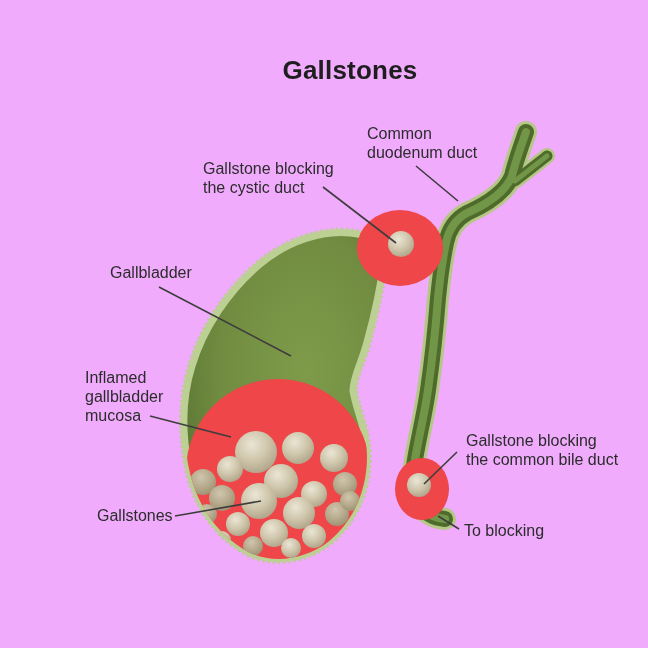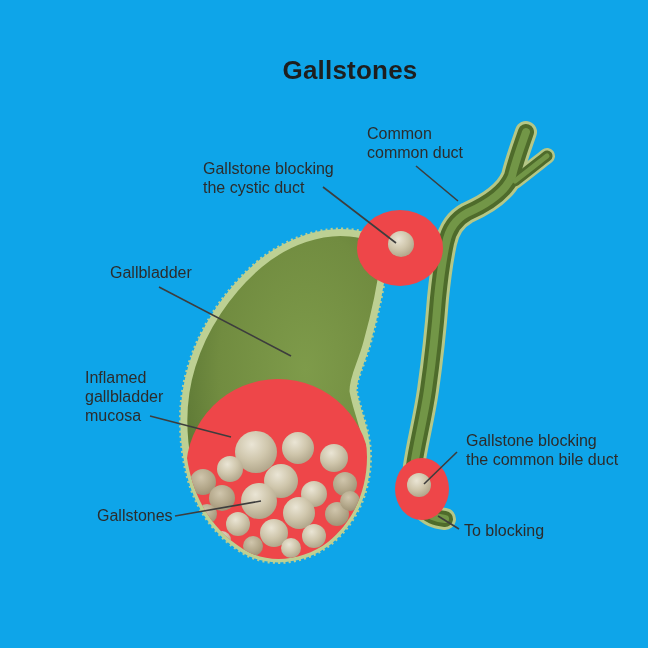--- a/index.html
+++ b/index.html
@@ -4,7 +4,7 @@
 <style>
   html,body{margin:0;padding:0;background:#ffffff;}
   .stage{
-    position:relative;width:648px;height:648px;background:#0ea5e9;
+    position:relative;width:648px;height:648px;background:#f0abfc;
     font-family:"Liberation Sans", sans-serif;overflow:hidden;
   }
   .art{position:absolute;left:0;top:0;}

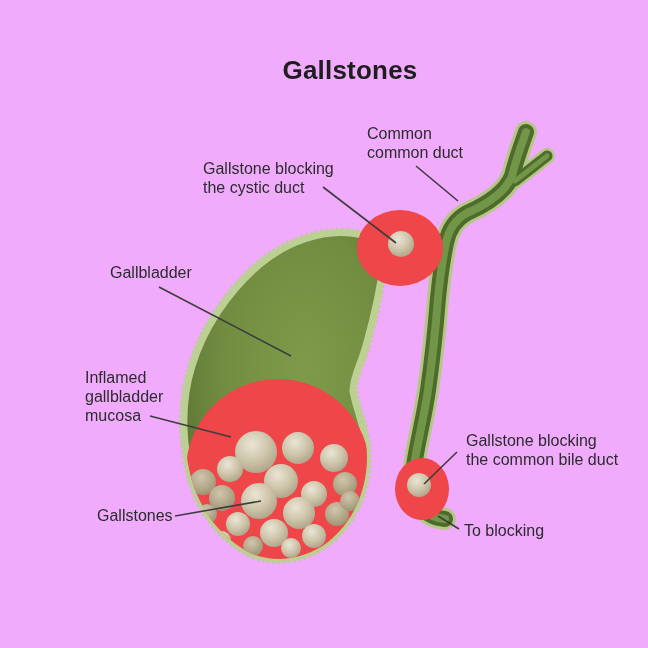--- a/index.html
+++ b/index.html
@@ -154,7 +154,7 @@
   <div class="title">Gallstones</div>
 
   <div class="lbl lbl-hepatic">Common
-common duct</div>
+duodenum duct</div>
   <div class="lbl lbl-cystic">Gallstone blocking
 the cystic duct</div>
   <div class="lbl lbl-gallbladder">Gallbladder</div>

